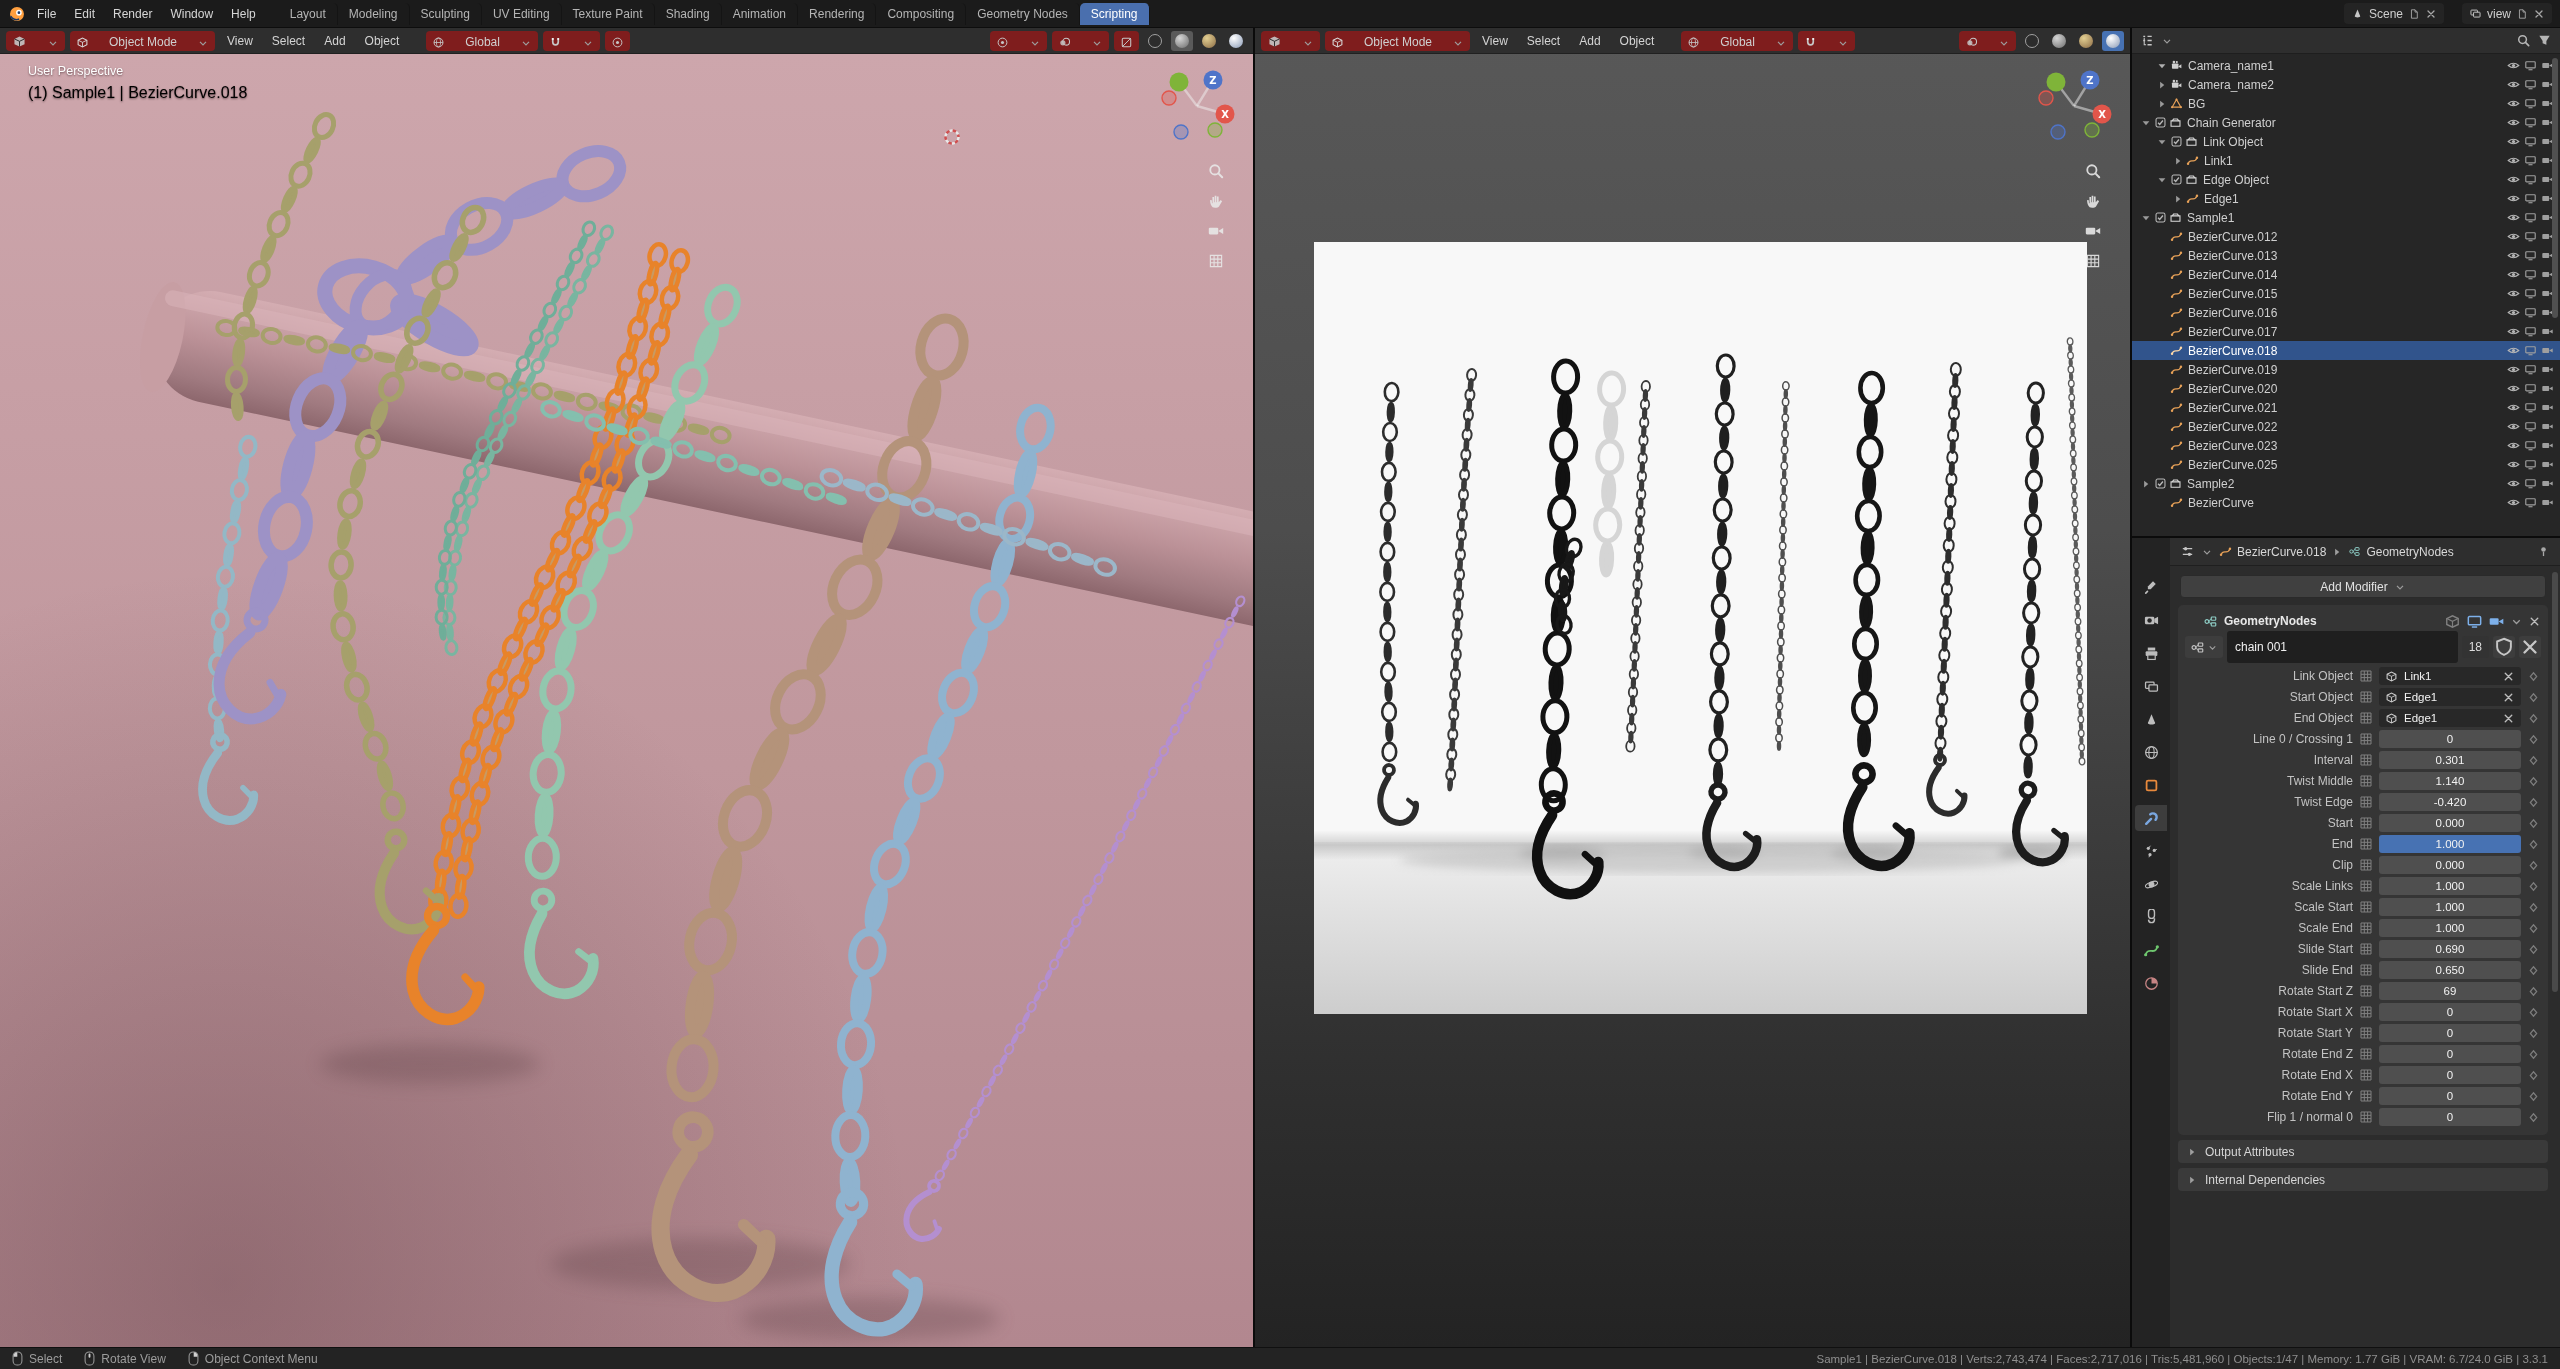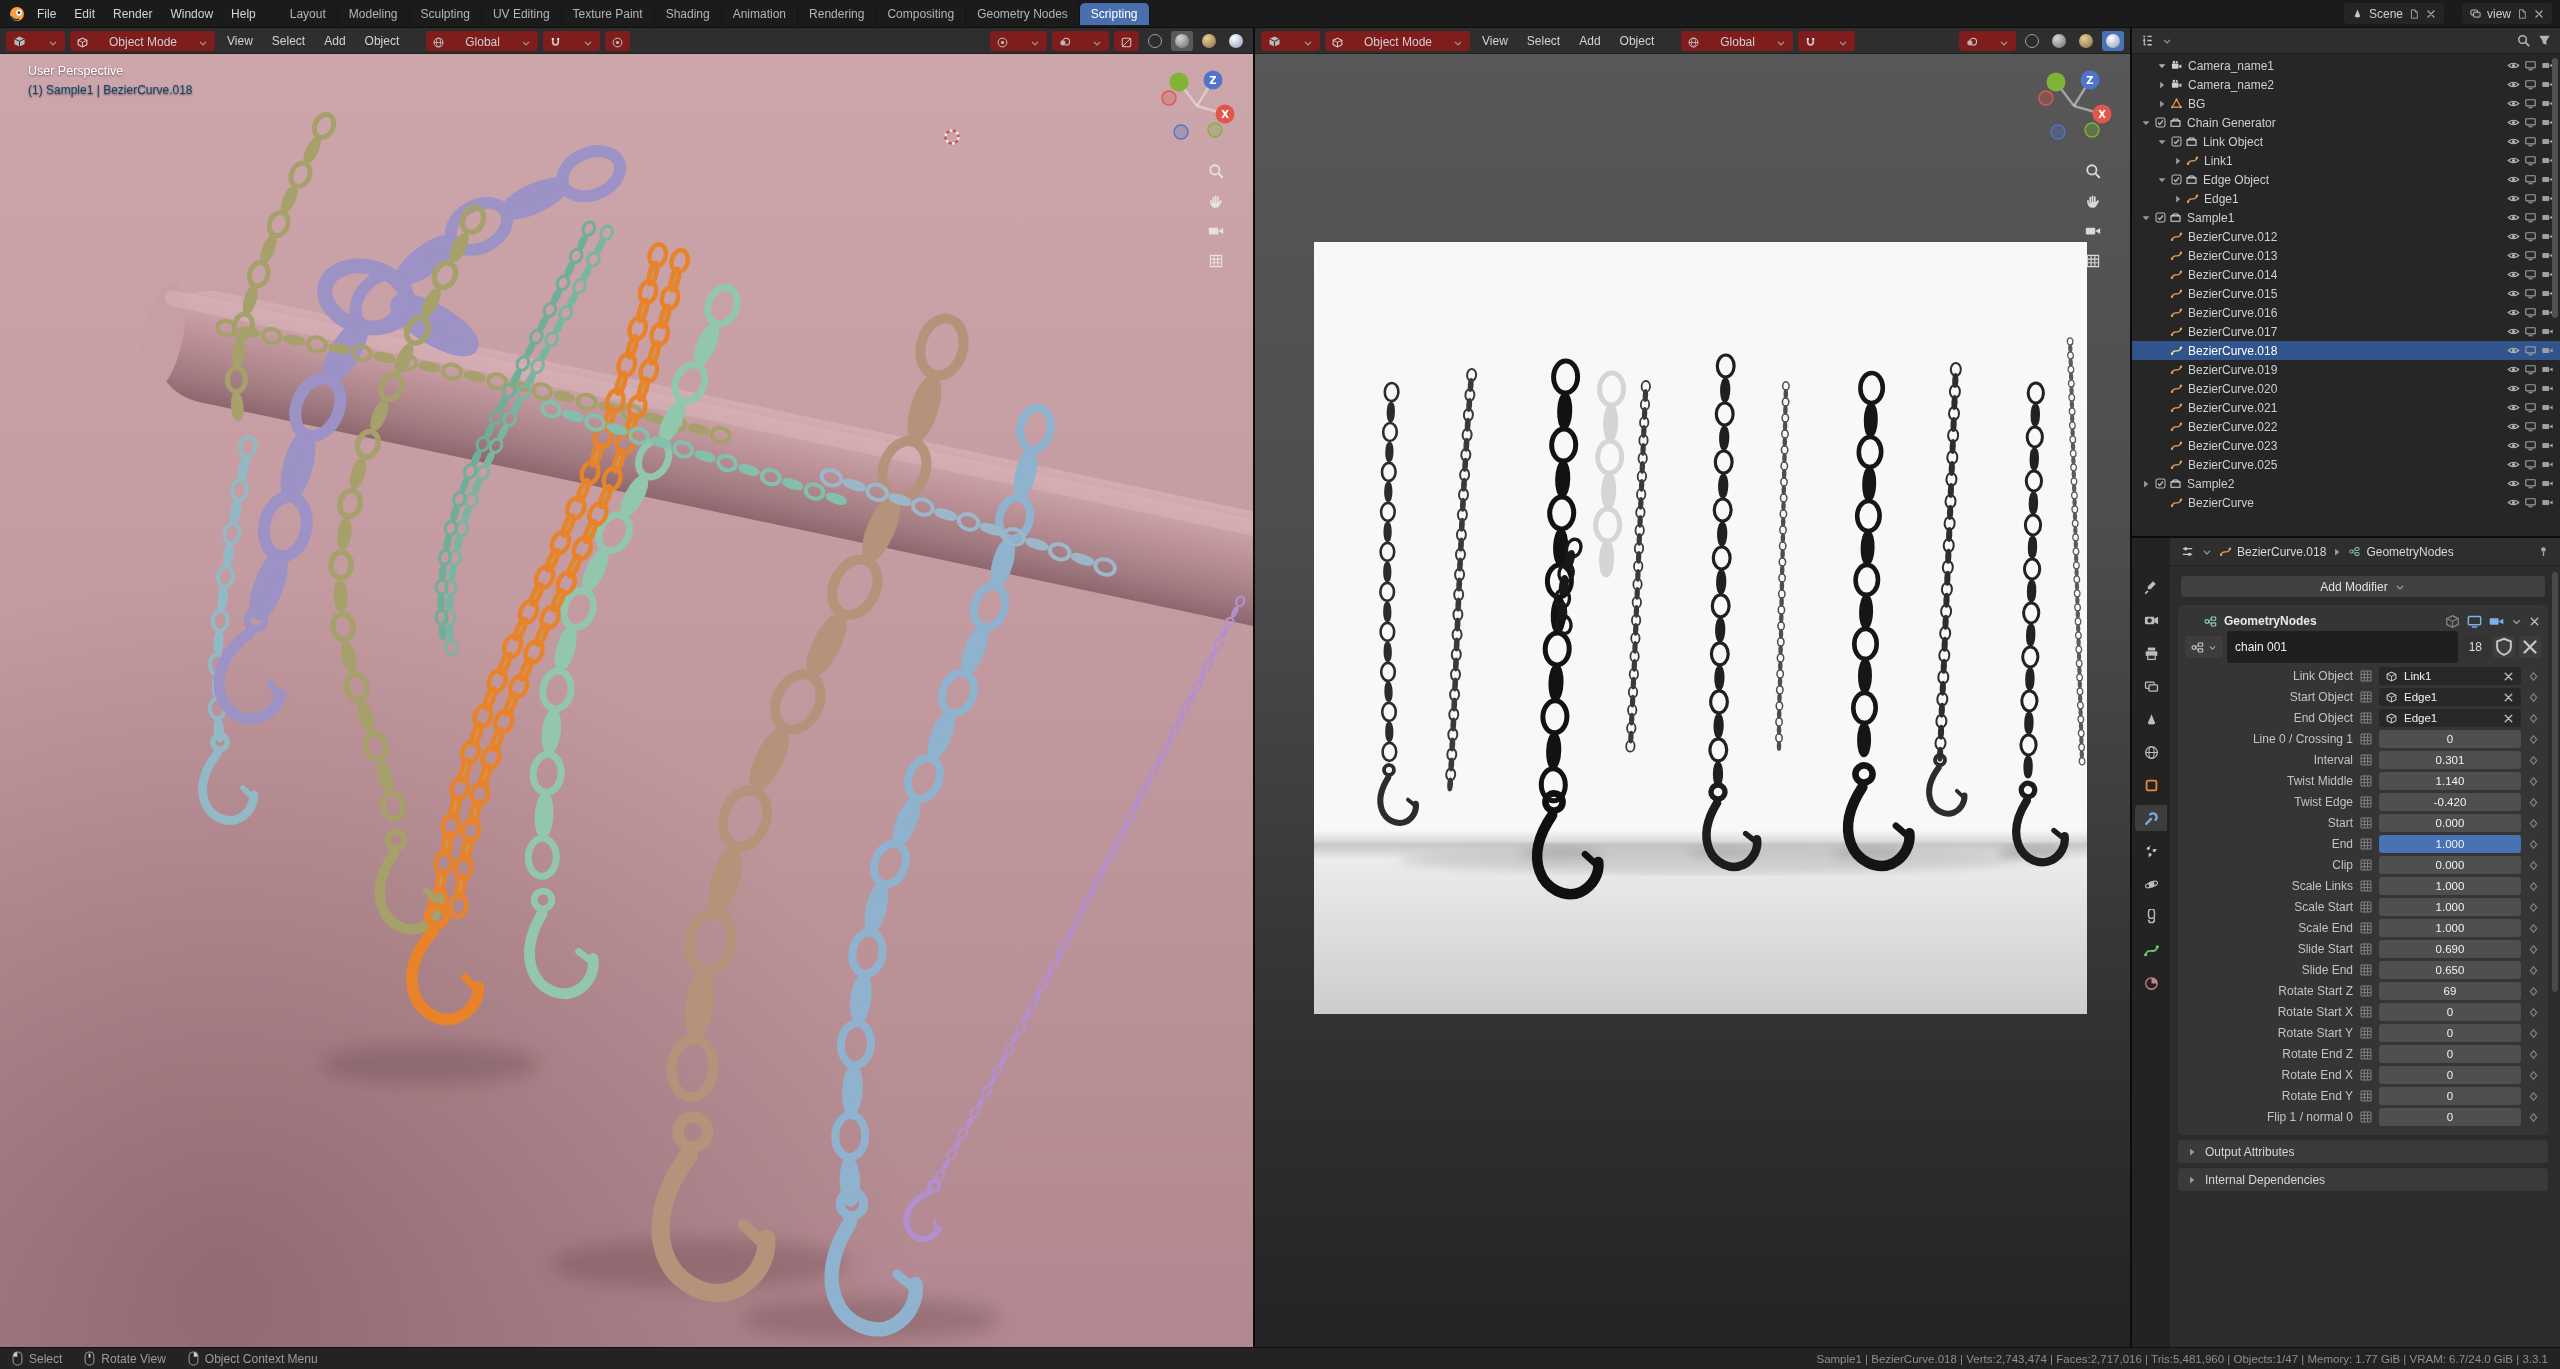--- a/index.html
+++ b/index.html
@@ -42,7 +42,7 @@
   .scene-abs{position:absolute;inset:26px 0 0 0}
   svg.scene{width:100%;height:100%;display:block}
   .vp-overlay{position:absolute;left:28px;top:34px;z-index:5;color:#fff;font-size:12.5px;line-height:1.55;text-shadow:0 1px 2px rgba(30,10,15,.55)}
-  .vp-overlay .l2{color:#0c4a6e;font-size:12px}
+  .vp-overlay .l2{color:#000000;font-size:16px}
   .gizmo{position:absolute;top:36px;right:14px;width:84px;height:84px;z-index:5}
   .vp-tools{position:absolute;top:134px;right:28px;display:flex;flex-direction:column;gap:12px;z-index:5;opacity:.9}
   .vp-tools .icon{width:18px;height:18px}

